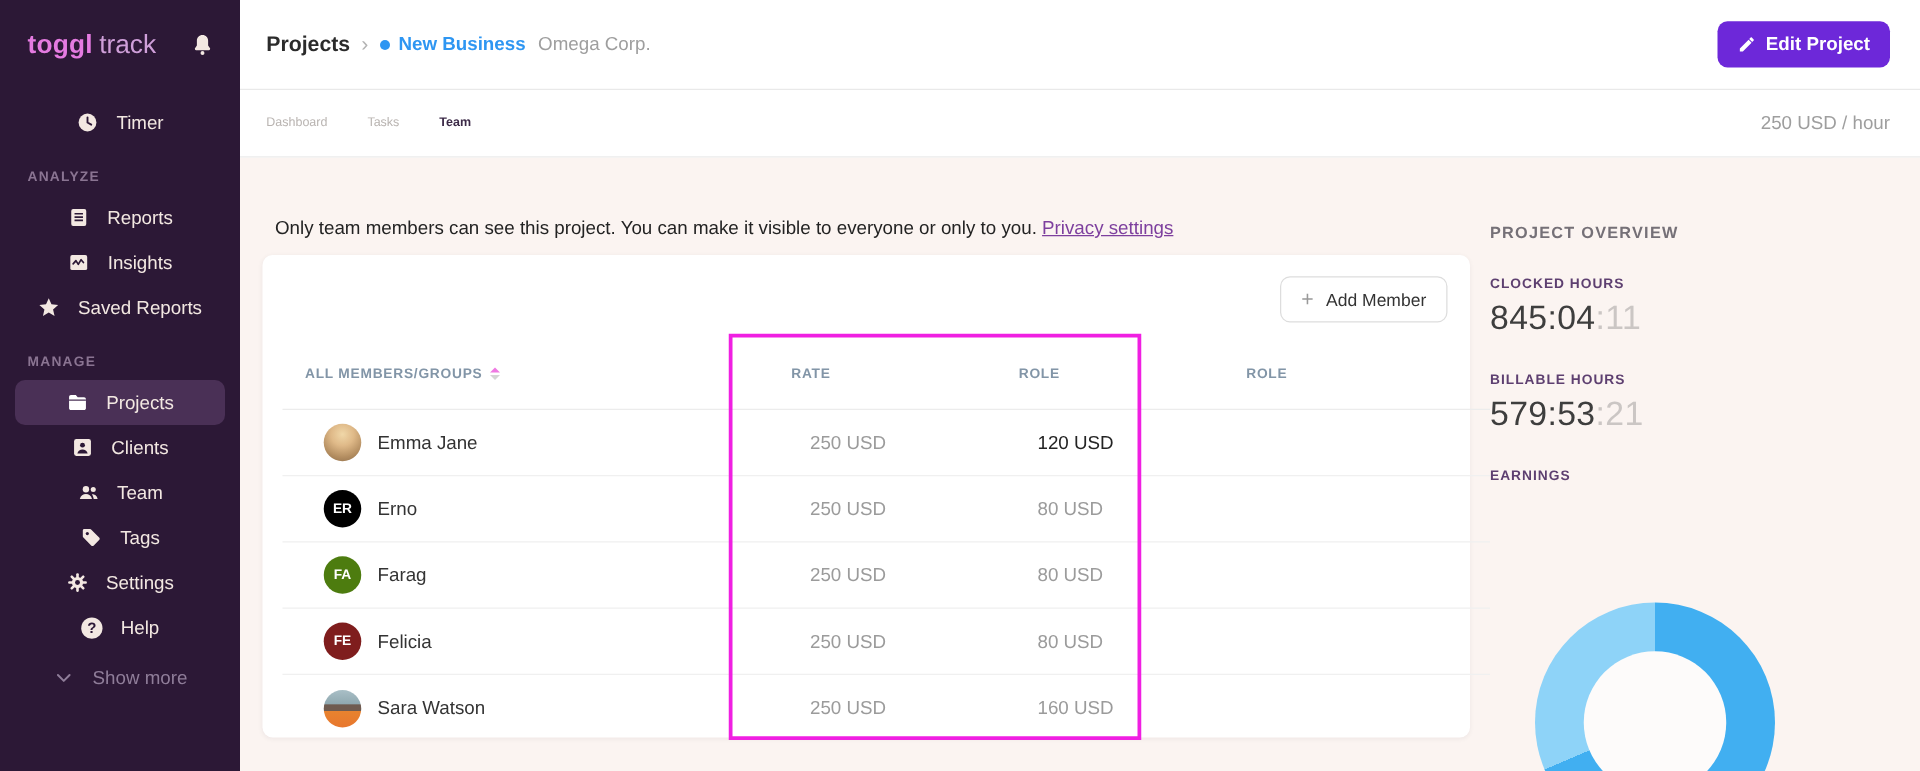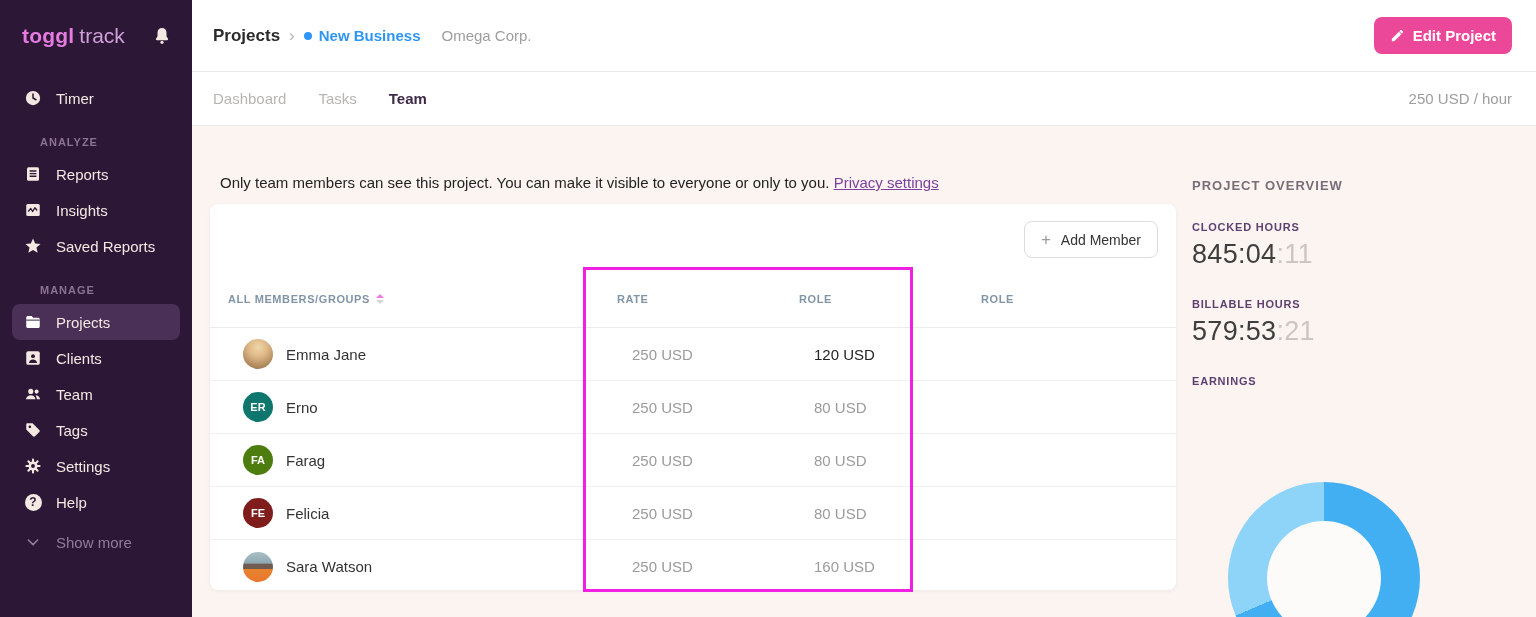--- a/index.html
+++ b/index.html
@@ -26,7 +26,7 @@
   .crumb-sep { color:#b3b3b3; font-size:17px; margin:0 9px; }
   .proj-dot { width:8px; height:8px; border-radius:50%; background:#2e96f2; margin-right:7px; }
   .crumb-proj { font-size:15px; font-weight:700; color:#2e96f2; cursor:pointer; }
-  .crumb-client { font-size:15px; color:#9e9e9e; margin-left:21px; }
+  .crumb-client { font-size:15px; color:#9e9e9e; margin-left:10px; }
   .edit-btn { margin-left:auto; height:37px; background:#ec4899; color:#fff; border:none; border-radius:8px; font-size:15px; font-weight:700; padding:0 16px; display:flex; align-items:center; gap:8px; cursor:pointer; font-family:inherit; }
 
   

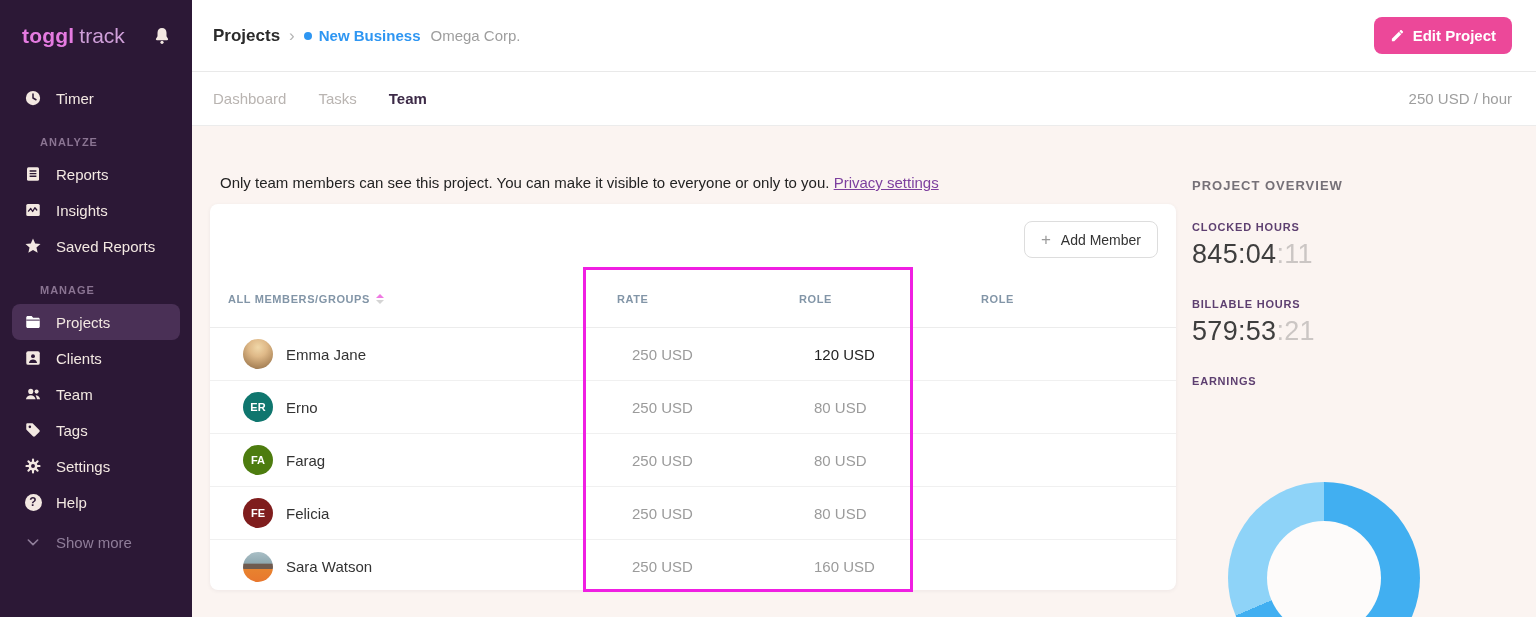--- a/index.html
+++ b/index.html
@@ -27,7 +27,7 @@
   .proj-dot { width:8px; height:8px; border-radius:50%; background:#2e96f2; margin-right:7px; }
   .crumb-proj { font-size:15px; font-weight:700; color:#2e96f2; cursor:pointer; }
   .crumb-client { font-size:15px; color:#9e9e9e; margin-left:10px; }
-  .edit-btn { margin-left:auto; height:37px; background:#ec4899; color:#fff; border:none; border-radius:8px; font-size:15px; font-weight:700; padding:0 16px; display:flex; align-items:center; gap:8px; cursor:pointer; font-family:inherit; }
+  .edit-btn { margin-left:auto; height:37px; background:#6d28d9; color:#fff; border:none; border-radius:8px; font-size:15px; font-weight:700; padding:0 16px; display:flex; align-items:center; gap:8px; cursor:pointer; font-family:inherit; }
 
   
   .tabbar { position:absolute; left:192px; top:72px; width:1344px; height:54px; background:#fff; border-bottom:1px solid #ececec; display:flex; align-items:center; padding:0 24px 0 21px; gap:32px; }

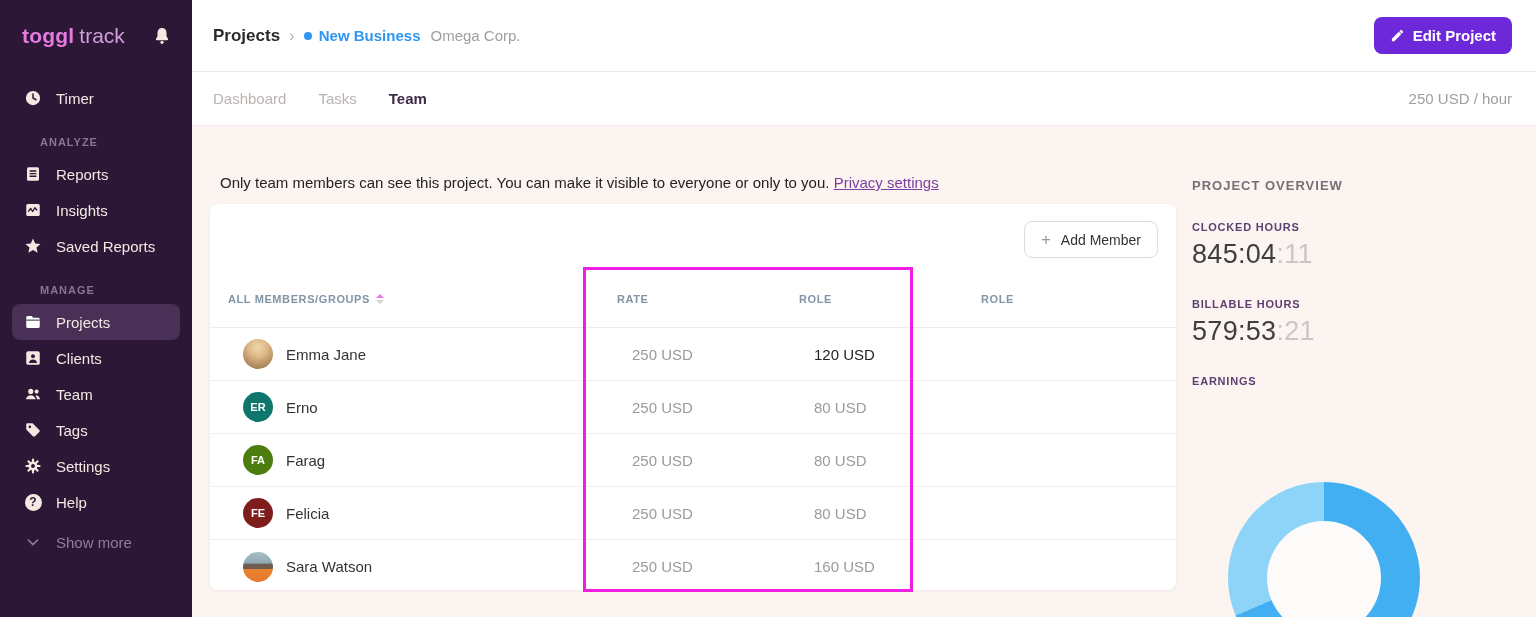--- a/index.html
+++ b/index.html
@@ -12,7 +12,7 @@
   .logo-bold { font-size:21px; font-weight:800; color:#e57be1; letter-spacing:.2px; }
   .logo-light { font-size:21px; font-weight:300; color:#cf9fd9; margin-left:5px; }
   .bell { margin-left:auto; width:20px; height:20px; cursor:pointer; }
-  .nav-item { height:36px; display:flex; align-items:center; gap:14px; margin:0 12px; padding:0 12px; border-radius:8px; font-size:15px; color:#f3e8e2; cursor:pointer; }
+  .nav-item { height:36px; display:flex; align-items:center; gap:14px; margin:0 12px; padding:0 12px; border-radius:8px; font-size:15px; color:#f3e8e2; cursor:pointer;justify-content:center; }
   .nav-item.active { background:#4a3056; }
   .nav-item .ico { width:18px; height:18px; flex:0 0 18px; display:flex; align-items:center; justify-content:center; }
   .section-hdr { font-size:11px; font-weight:700; letter-spacing:1px; color:#8a7492; padding:0 40px; margin:20px 0 8px; }

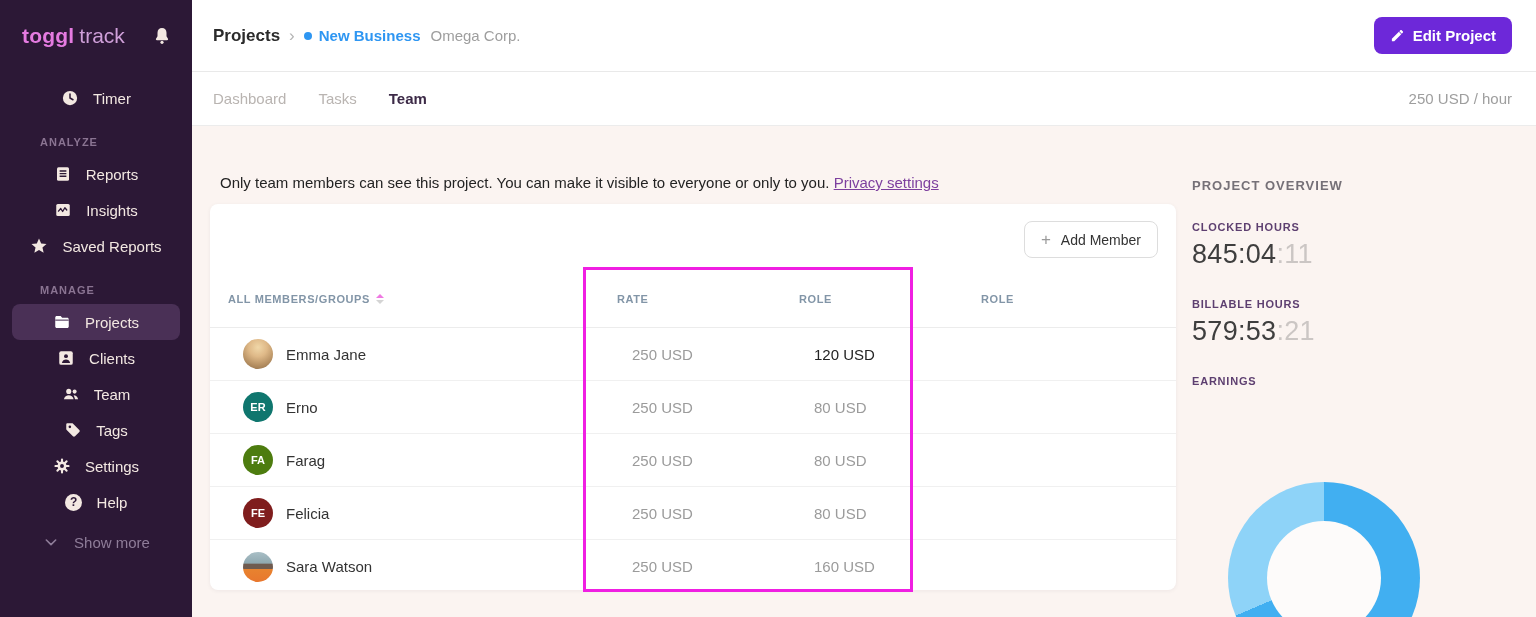--- a/index.html
+++ b/index.html
@@ -31,7 +31,7 @@
 
   
   .tabbar { position:absolute; left:192px; top:72px; width:1344px; height:54px; background:#fff; border-bottom:1px solid #ececec; display:flex; align-items:center; padding:0 24px 0 21px; gap:32px; }
-  .tab { font-size:15px; color:#b9b4b1; cursor:pointer; }
+  .tab { font-size:10px; color:#b9b4b1; cursor:pointer; }
   .tab.active { color:#3c2a47; font-weight:700; }
   .rate-label { margin-left:auto; font-size:15px; color:#9e9e9e; }
 

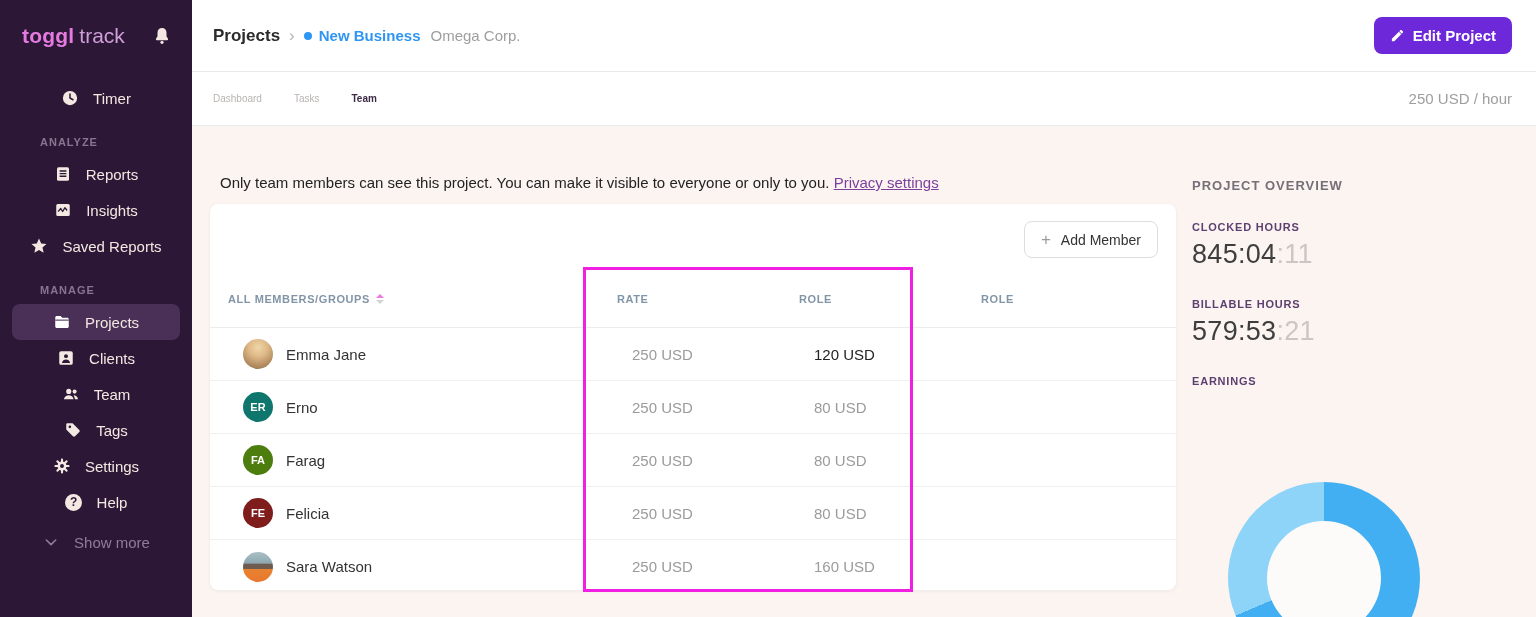--- a/index.html
+++ b/index.html
@@ -15,7 +15,7 @@
   .nav-item { height:36px; display:flex; align-items:center; gap:14px; margin:0 12px; padding:0 12px; border-radius:8px; font-size:15px; color:#f3e8e2; cursor:pointer;justify-content:center; }
   .nav-item.active { background:#4a3056; }
   .nav-item .ico { width:18px; height:18px; flex:0 0 18px; display:flex; align-items:center; justify-content:center; }
-  .section-hdr { font-size:11px; font-weight:700; letter-spacing:1px; color:#8a7492; padding:0 40px; margin:20px 0 8px; }
+  .section-hdr { font-size:11px; font-weight:700; letter-spacing:1px; color:#8a7492; padding:0 22px; margin:20px 0 8px; }
   .timer-item { margin-top:8px; }
   .show-more { color:#8f7d99; margin-top:4px; }
   .help-circ { width:17px; height:17px; border-radius:50%; background:#f3e8e2; color:#2c1836; font-size:12px; font-weight:800; display:flex; align-items:center; justify-content:center; }

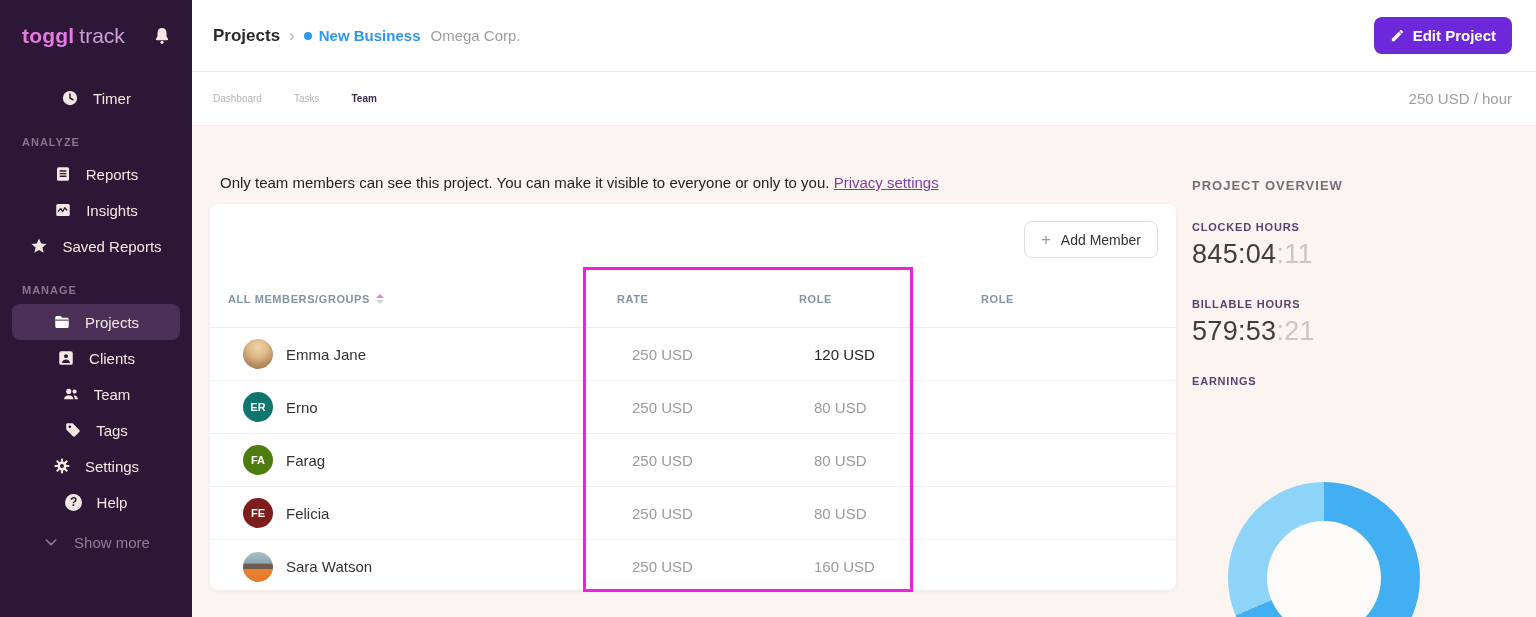--- a/index.html
+++ b/index.html
@@ -43,7 +43,7 @@
   .add-member { position:absolute; right:18px; top:17px; height:37px; background:#fff; border:1px solid #ddd; border-radius:8px; font-size:14px; color:#333; padding:0 16px; display:flex; align-items:center; gap:10px; cursor:pointer; font-family:inherit; }
   .add-plus { color:#9a9a9a; font-size:17px; font-weight:400; }
 
-  .tbl { position:absolute; left:0; top:66px; width:100%; }
+  .tbl { position:absolute; left:16px; top:66px; width:100%; }
   .trow { display:grid; grid-template-columns:389px 182px 182px 1fr; align-items:center; padding:0 18px; }
   .thead { height:58px; border-bottom:1px solid #ececec; }
   .th { font-size:11px; font-weight:700; letter-spacing:.6px; color:#8295a7; display:flex; align-items:center; gap:6px; }

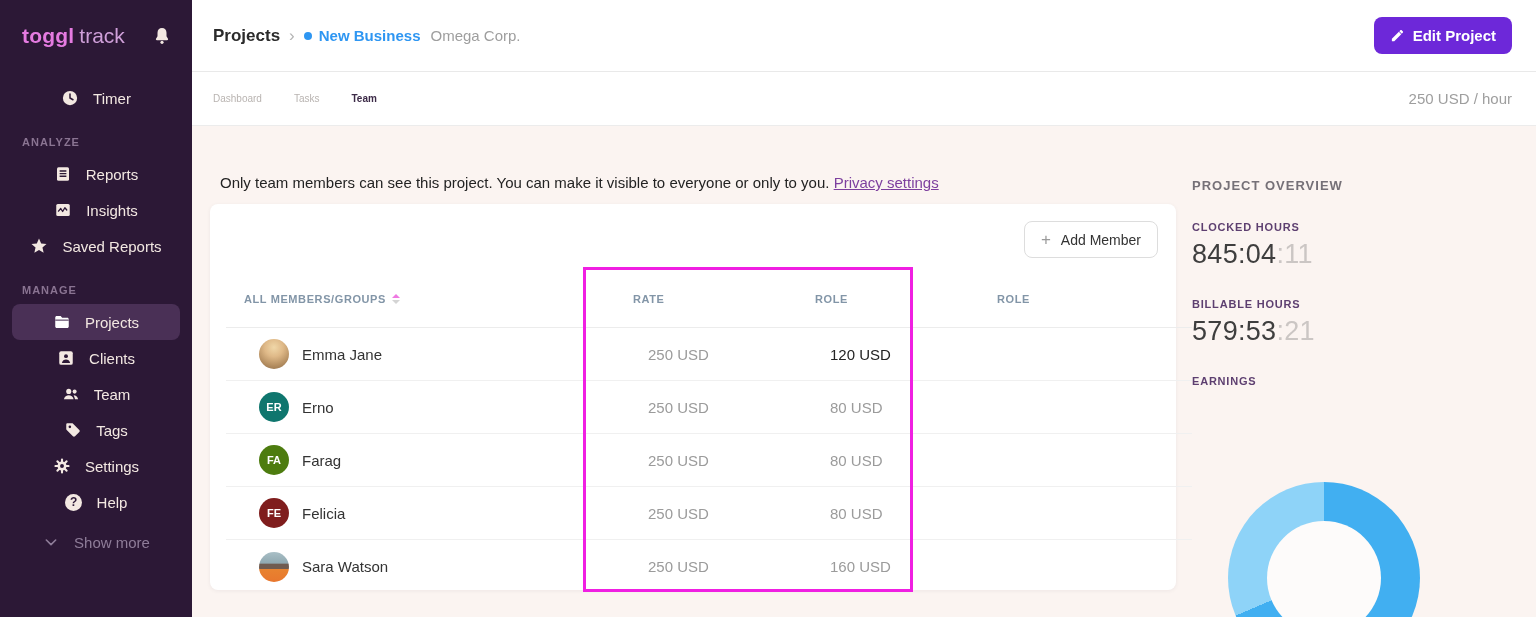--- a/index.html
+++ b/index.html
@@ -262,7 +262,7 @@
 
     <div class="trow tr">
       <span class="name-cell">
-        <span class="avatar" style="background: #0f766e;">ER</span>
+        <span class="avatar" style="background: #000000;">ER</span>
         <span>Erno</span>
       </span>
       <span class="val">250 USD</span>

